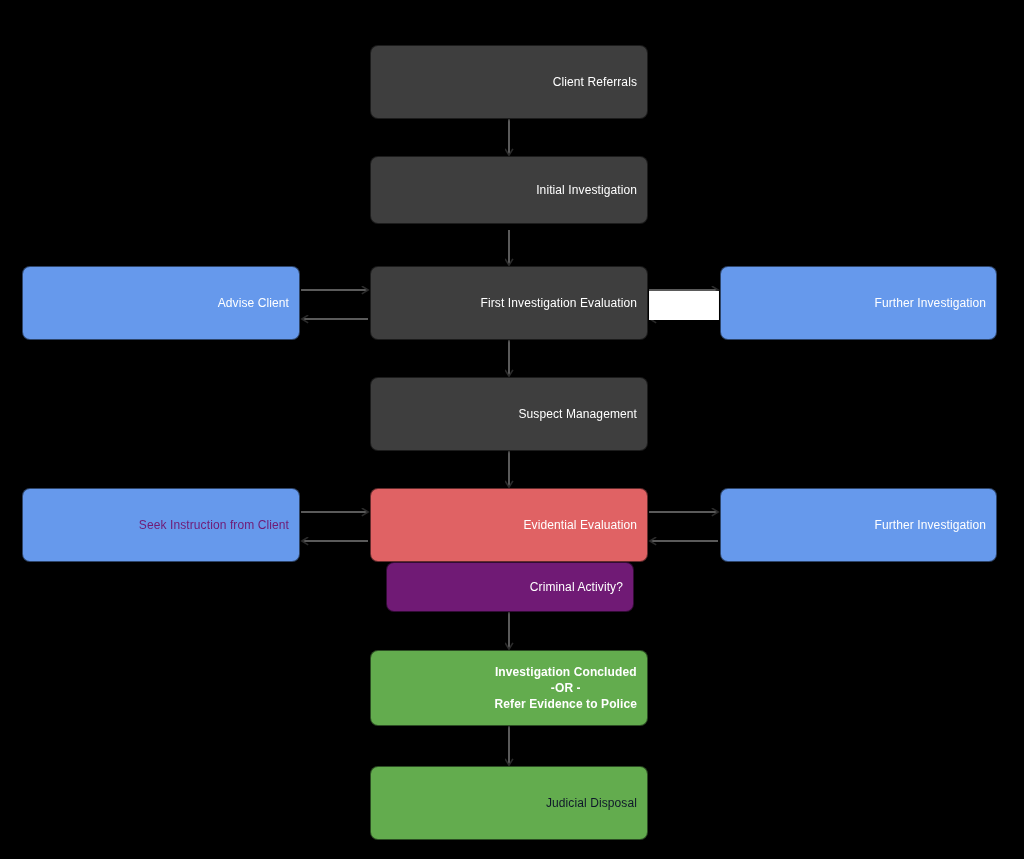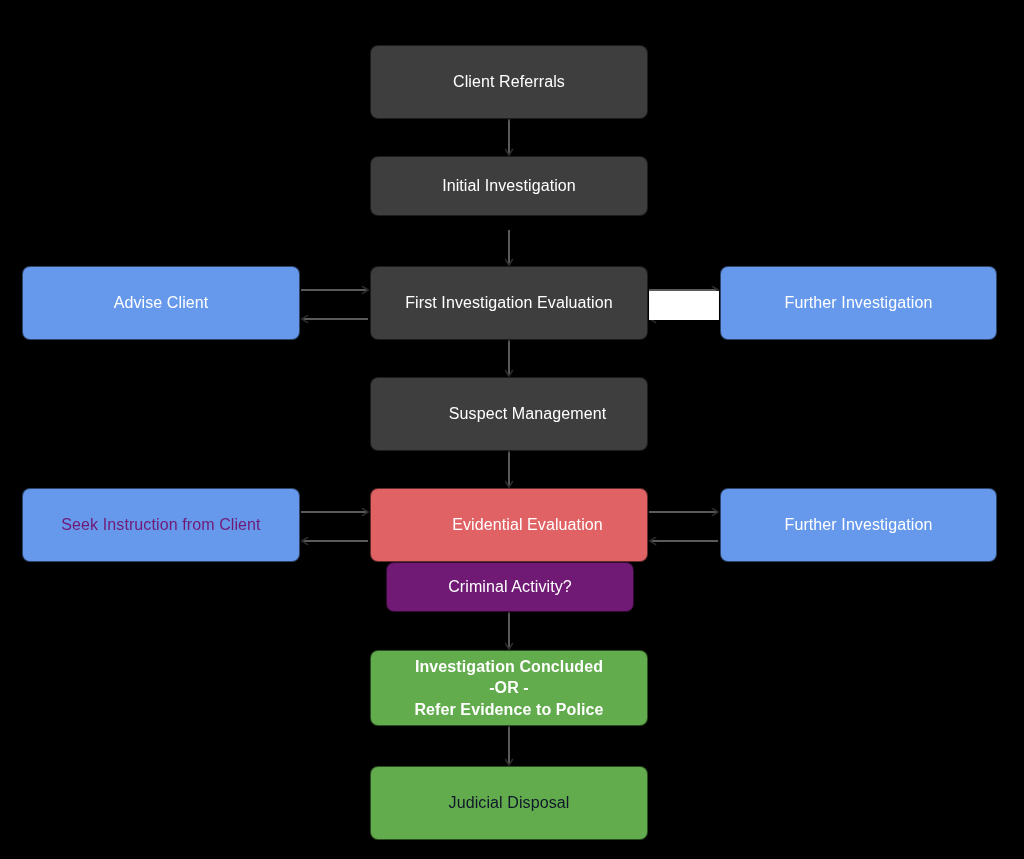--- a/index.html
+++ b/index.html
@@ -33,10 +33,10 @@
     border-radius: 8px;
     display: flex;
     align-items: center;
-    justify-content: center;
+    justify-content: flex-end;
     text-align: center;
     color: #ffffff;
-    font-size: 16px;
+    font-size: 12px;
     line-height: 1.35;
     letter-spacing: 0.1px;
     border: 1px solid rgba(0,0,0,0.55);

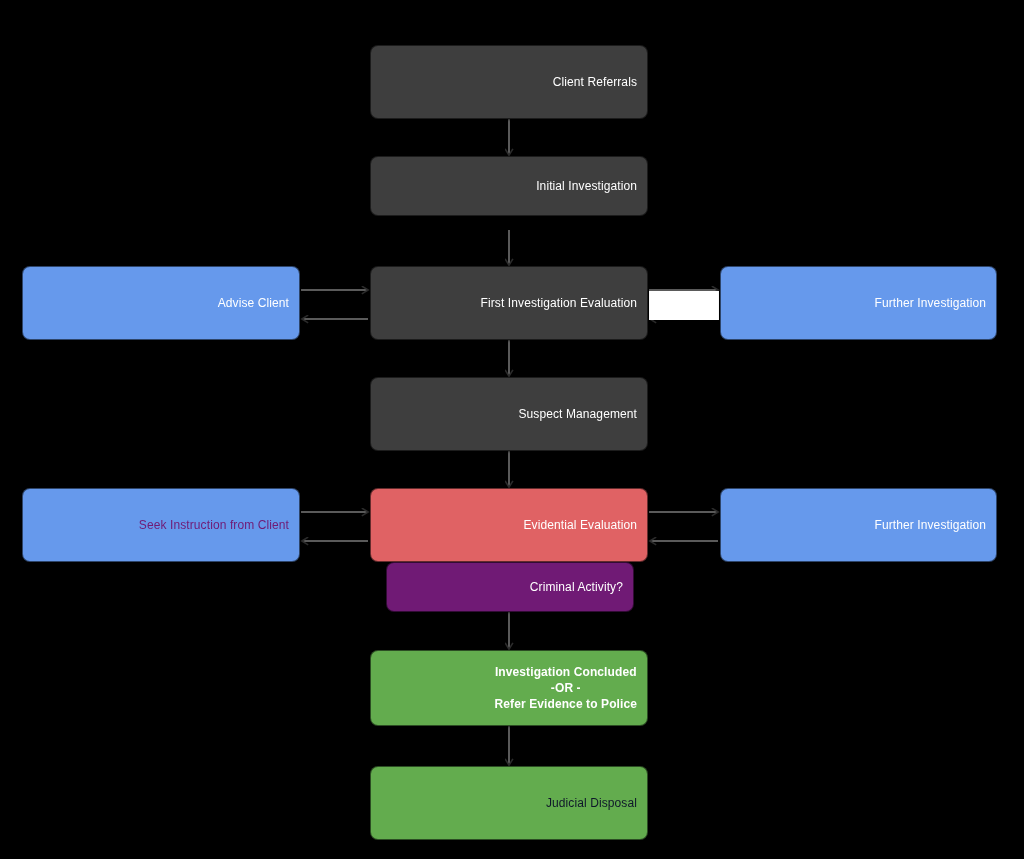--- a/index.html
+++ b/index.html
@@ -94,7 +94,7 @@
 <div class="node" style="left: 370px; top: 45px; width: 278px; height: 74px; background: rgb(62, 62, 62); color: rgb(255, 255, 255);">
       <span class="label">Client Referrals</span>
     </div>
-    <div class="node" style="left: 370px; top: 156px; width: 278px; height: 60px; background: rgb(62, 62, 62); color: rgb(255, 255, 255);">
+    <div class="node" style="left: 370px; top: 156px; width: 278px; height: 68px; background: rgb(62, 62, 62); color: rgb(255, 255, 255);">
       <span class="label">Initial Investigation</span>
     </div>
     <div class="node" style="left: 22px; top: 266px; width: 278px; height: 74px; background: rgb(102, 153, 236); color: rgb(255, 255, 255);">

